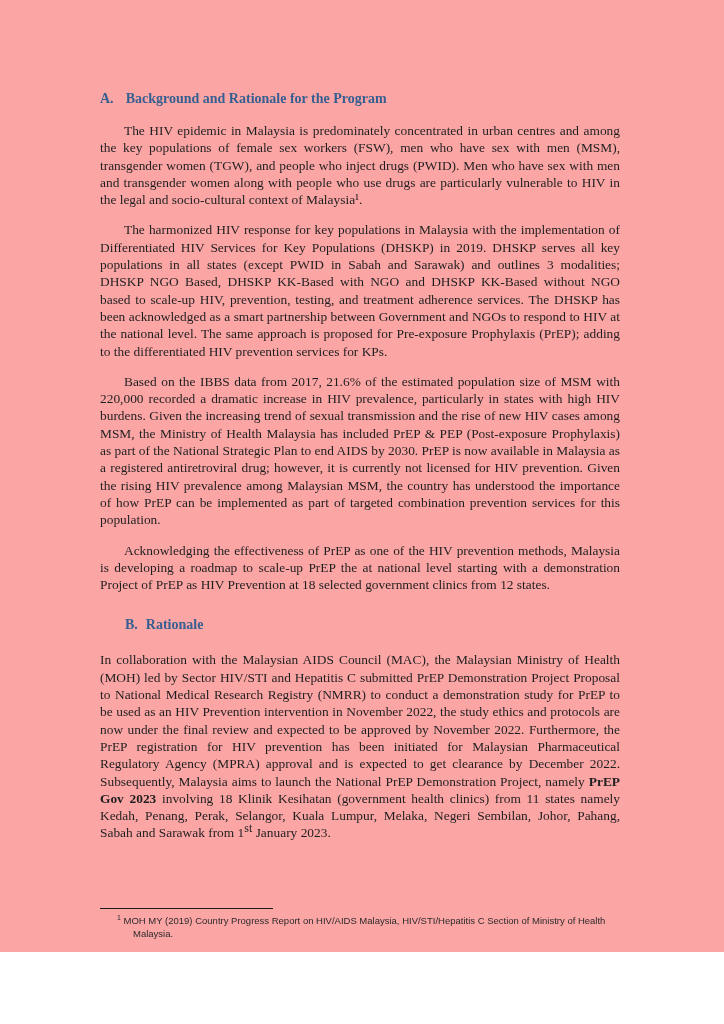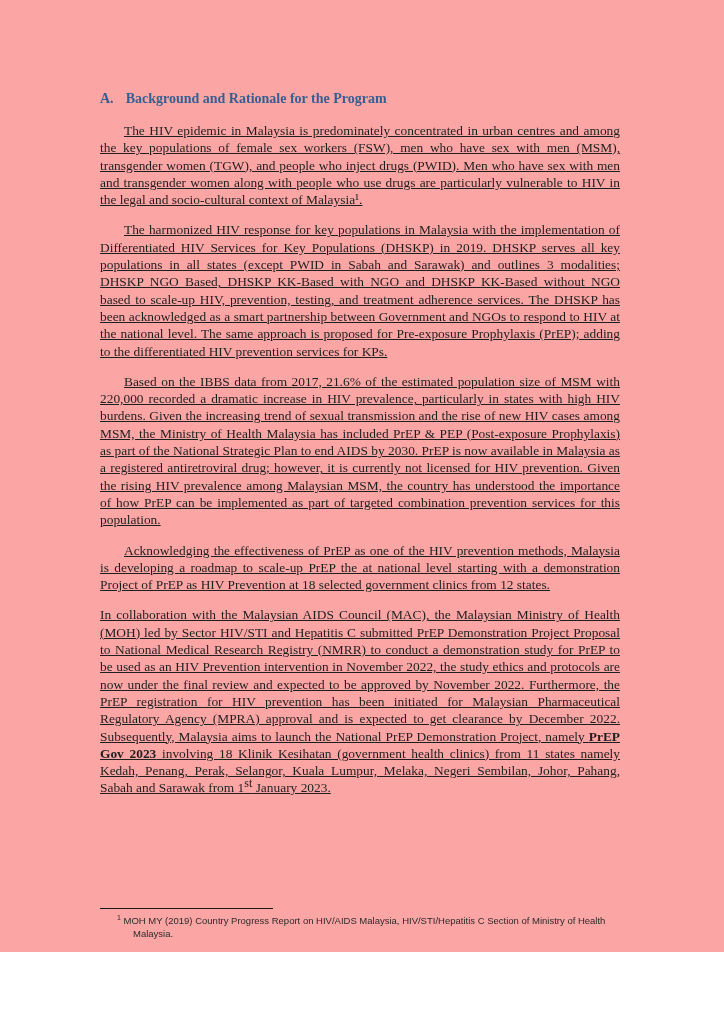--- a/index.html
+++ b/index.html
@@ -45,7 +45,6 @@
     color: #1f1f1f;
     text-align: justify;
     margin: 0 0 13px 0;
-    text-decoration: underline;
   }
   .indent {
     text-indent: 24px;

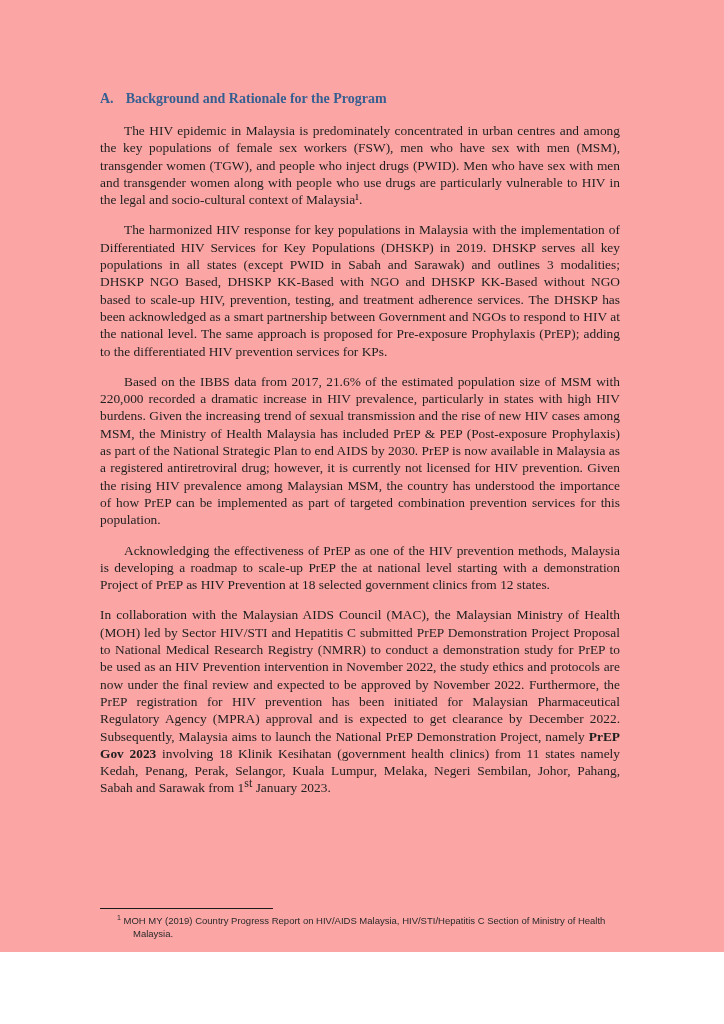--- a/index.html
+++ b/index.html
@@ -103,6 +103,9 @@
 
     <p class="body-para indent">Acknowledging the effectiveness of PrEP as one of the HIV prevention methods, Malaysia is developing a roadmap to scale-up PrEP the at national level starting with a demonstration Project of PrEP as HIV Prevention at 18 selected government clinics from 12 states.</p>
 
+    <h2 class="heading heading-b">
+      <span class="h-num">B.</span><span class="h-text">Rationale</span>
+    </h2>
 
     <p class="body-para"><span>In collaboration with the Malaysian AIDS Council (MAC), the Malaysian Ministry of Health (MOH) led by Sector HIV/STI and Hepatitis C submitted PrEP Demonstration Project Proposal to National Medical Research Registry (NMRR) to conduct a demonstration study for PrEP to be used as an HIV Prevention intervention in November 2022, the study ethics and protocols are now under the final review and expected to be approved by November 2022. Furthermore, the PrEP registration for HIV prevention has been initiated for Malaysian Pharmaceutical Regulatory Agency (MPRA) approval and is expected to get clearance by December 2022. Subsequently, Malaysia aims to launch the National PrEP Demonstration Project, namely </span><span class="bold">PrEP Gov 2023</span><span> involving 18 Klinik Kesihatan (government health clinics) from 11 states namely Kedah, Penang, Perak, Selangor, Kuala Lumpur, Melaka, Negeri Sembilan, Johor, Pahang, Sabah and Sarawak from 1</span><sup class="ord">st</sup><span> January 2023.</span></p>
 

